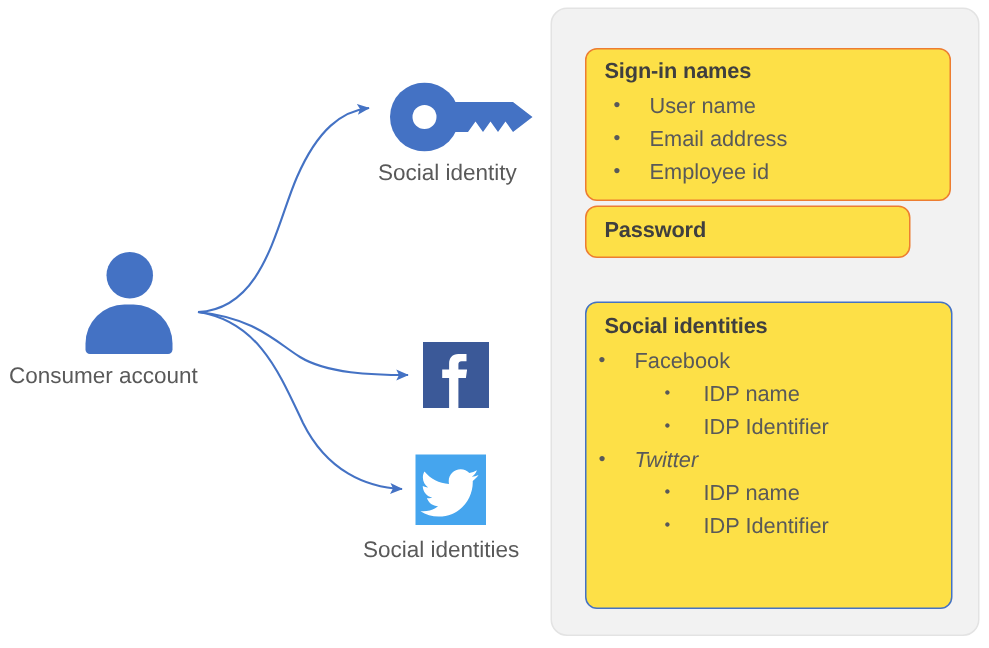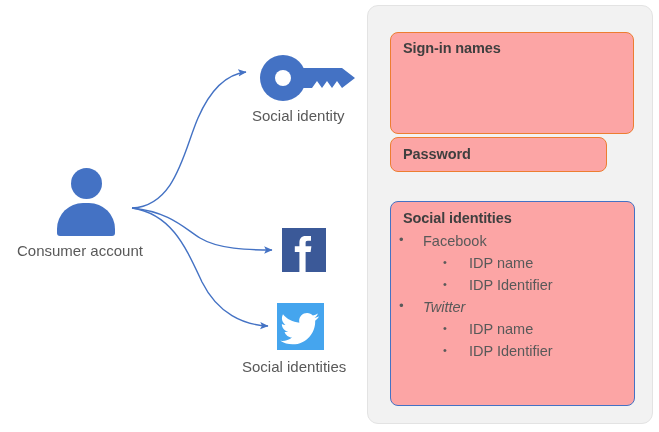--- a/index.html
+++ b/index.html
@@ -35,7 +35,7 @@
   
   .box {
     position: absolute;
-    background: #fca5a5;
+    background: #fde047;
     box-sizing: border-box;
     border-radius: 8px;
   }

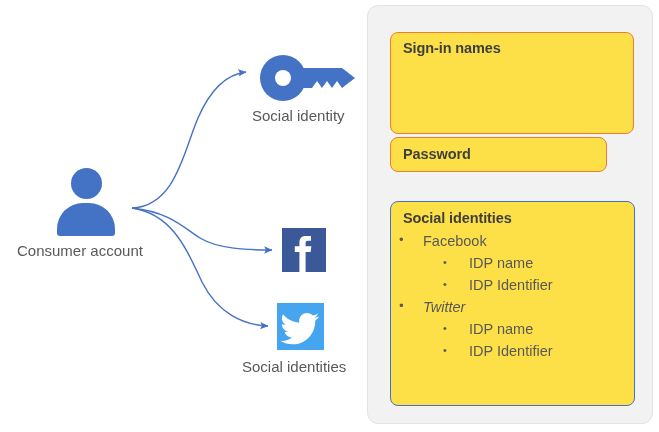--- a/index.html
+++ b/index.html
@@ -225,6 +225,11 @@
 
   <div class="box box-orange box-signin">
     <div class="box-title">Sign-in names</div>
+    <ul class="blist signin-list">
+      <li>User name</li>
+      <li>Email address</li>
+      <li>Employee id</li>
+    </ul>
   </div>
 
   <div class="box box-orange box-password">

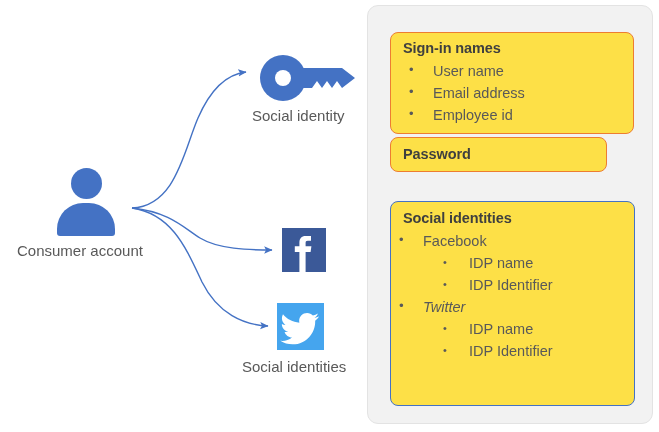--- a/index.html
+++ b/index.html
@@ -160,7 +160,7 @@
     color: #595959;
     white-space: nowrap;
   }
-  .cap-consumer { left: 6px;   top: 242px; margin-left: 11px; }
+  .cap-consumer { left: 6px;   top: 242px; }
   .cap-local    { left: 252px; top: 107px; }
   .cap-social   { left: 242px; top: 358px; }
 

